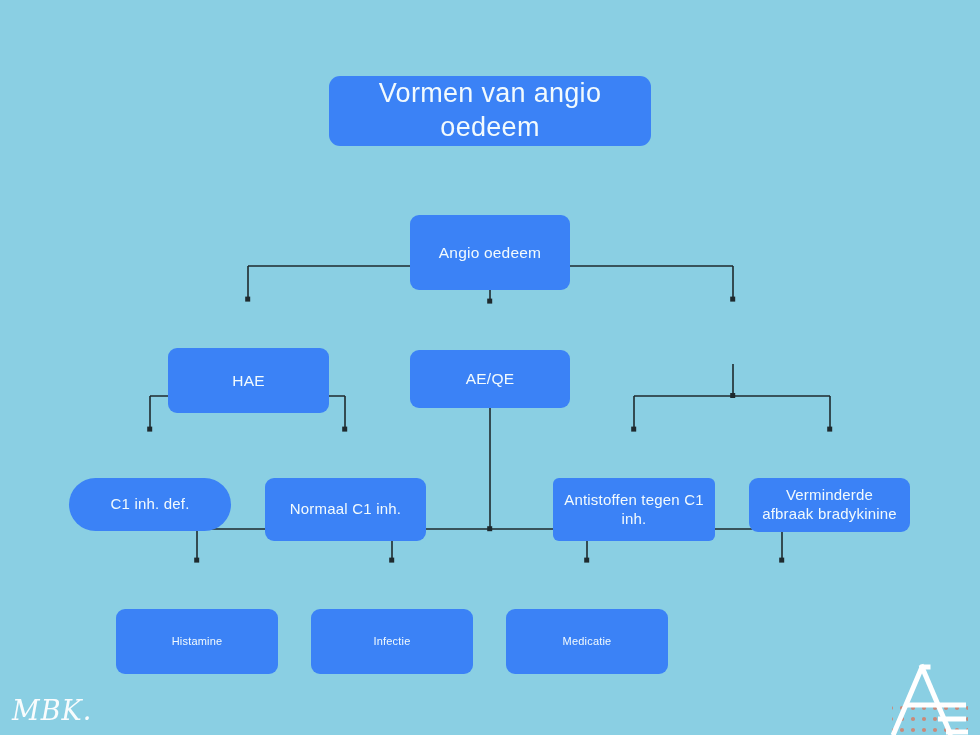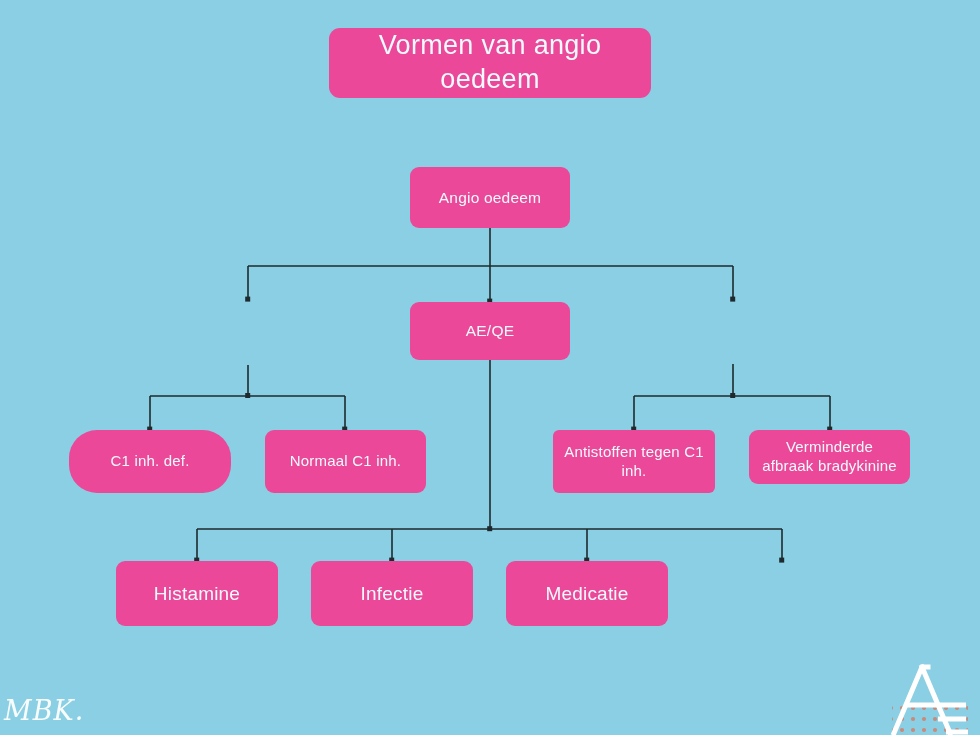--- a/index.html
+++ b/index.html
@@ -30,7 +30,7 @@
   }
   .node {
     position: absolute;
-    background: #ec4899;
+    background: #3b82f6;
     border-radius: 9px;
     color: #F2FAFD;
     display: flex;
@@ -42,6 +42,7 @@
     line-height: 1.25;
     font-weight: 400;
     letter-spacing: 0.2px;
+    margin-top: 48px;
   }
   .node.title {
     font-size: 27px;

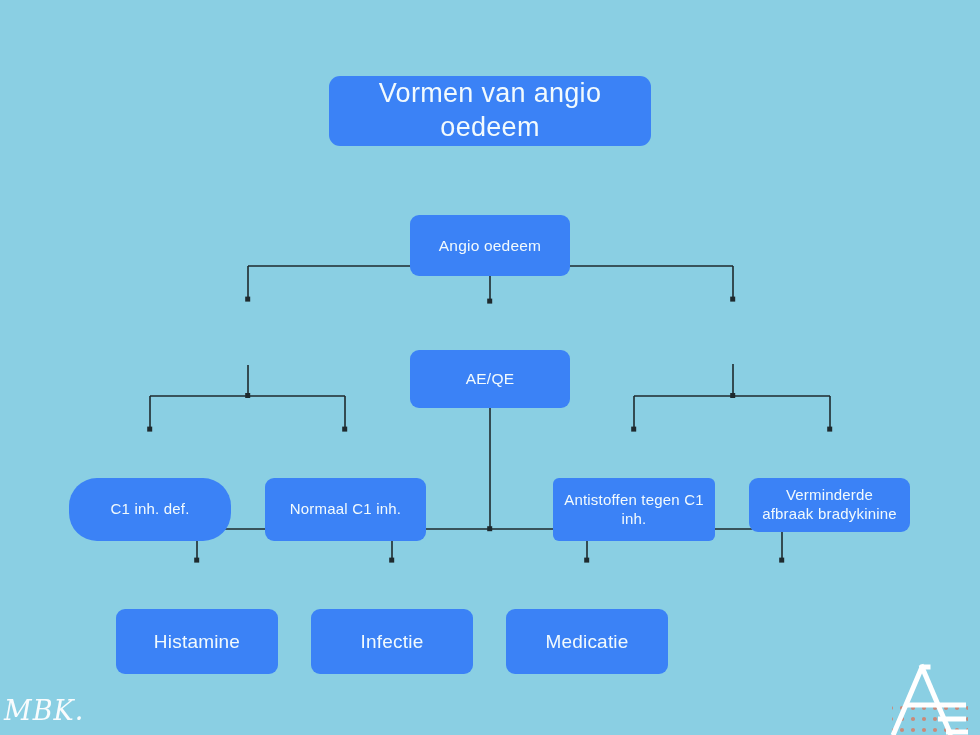--- a/index.html
+++ b/index.html
@@ -120,7 +120,7 @@
 
   <div class="node title" style="left:329px; top:28px; width:322px; height:70px;">Vormen van angio oedeem</div>
 
-  <div class="node lvl1" style="left:410px; top:167px; width:160px; height:61px;">Angio oedeem</div>
+  <div class="node lvl1" style="left:410px; top:167px; width:160px; height:75px;">Angio oedeem</div>
 
   <div class="node lvl1" style="left:410px; top:302px; width:160px; height:58px;">AE/QE</div>
 

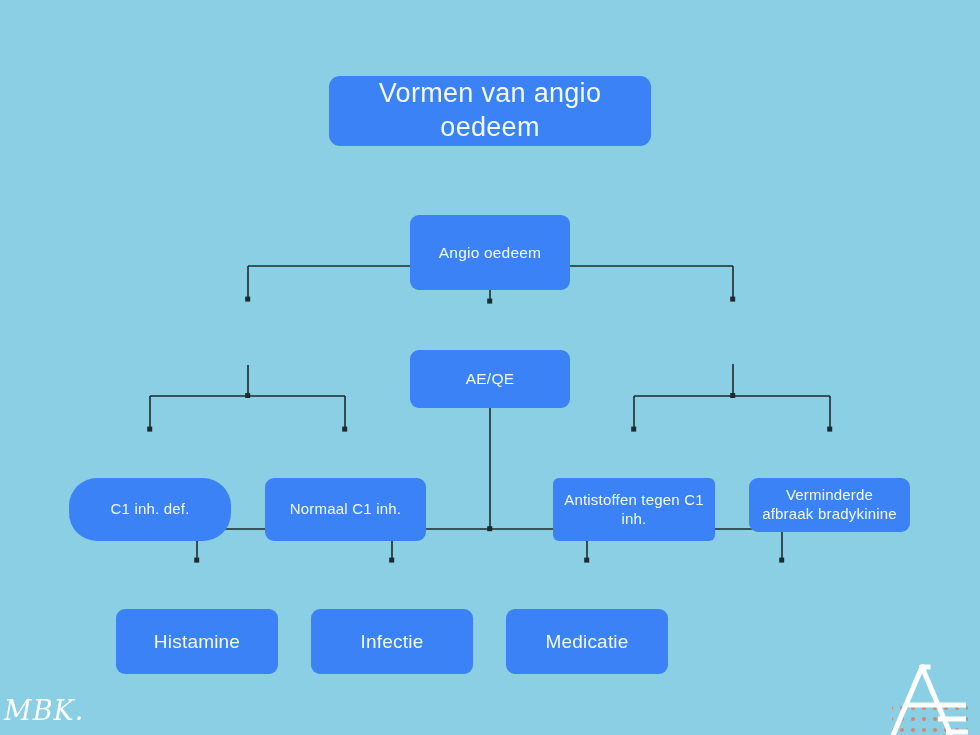--- a/index.html
+++ b/index.html
@@ -122,6 +122,7 @@
 
   <div class="node lvl1" style="left:410px; top:167px; width:160px; height:75px;">Angio oedeem</div>
 
+  <div class="node lvl1" style="left:168px; top:300px; width:161px; height:65px;">HAE</div>
   <div class="node lvl1" style="left:410px; top:302px; width:160px; height:58px;">AE/QE</div>
 
   <div class="node lvl2" style="left:69px; top:430px; width:162px; height:63px;border-radius:28px;">C1 inh. def.</div>

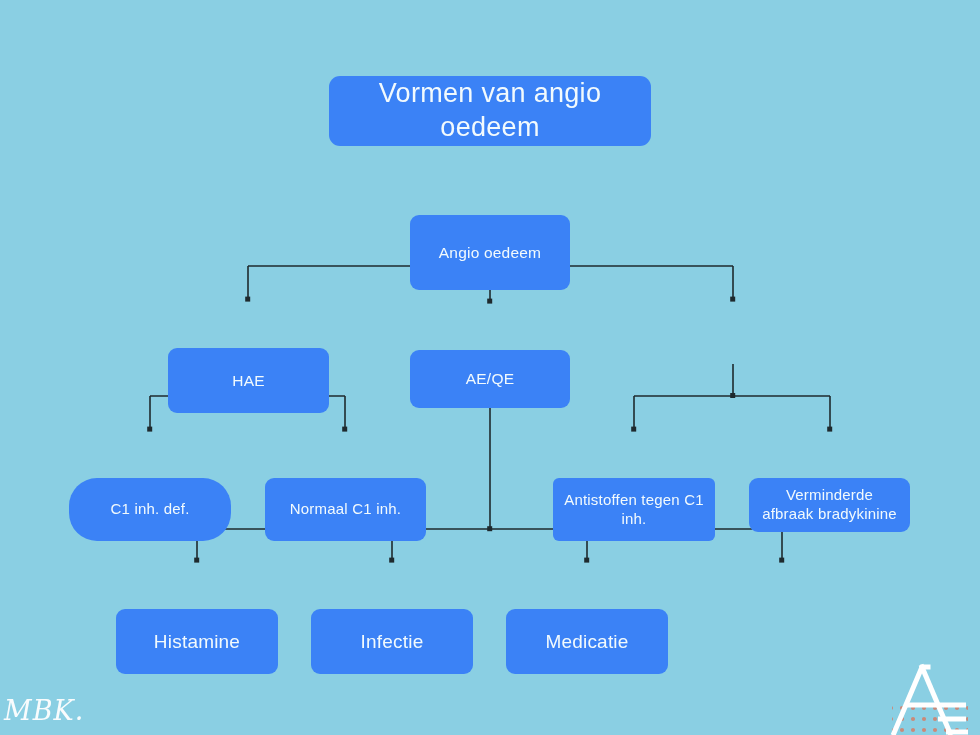--- a/index.html
+++ b/index.html
@@ -125,7 +125,7 @@
   <div class="node lvl1" style="left:168px; top:300px; width:161px; height:65px;">HAE</div>
   <div class="node lvl1" style="left:410px; top:302px; width:160px; height:58px;">AE/QE</div>
 
-  <div class="node lvl2" style="left:69px; top:430px; width:162px; height:63px;border-radius:28px;">C1 inh. def.</div>
+  <div class="node lvl2" style="left:69px; top:430px; width:162px; height:53px;border-radius:28px;">C1 inh. def.</div>
   <div class="node lvl2" style="left:265px; top:430px; width:161px; height:63px;">Normaal C1 inh.</div>
 
   <div class="node lvl2" style="left:553px; top:430px; width:162px; height:63px;border-radius:6px;">Antistoffen tegen C1 inh.</div>

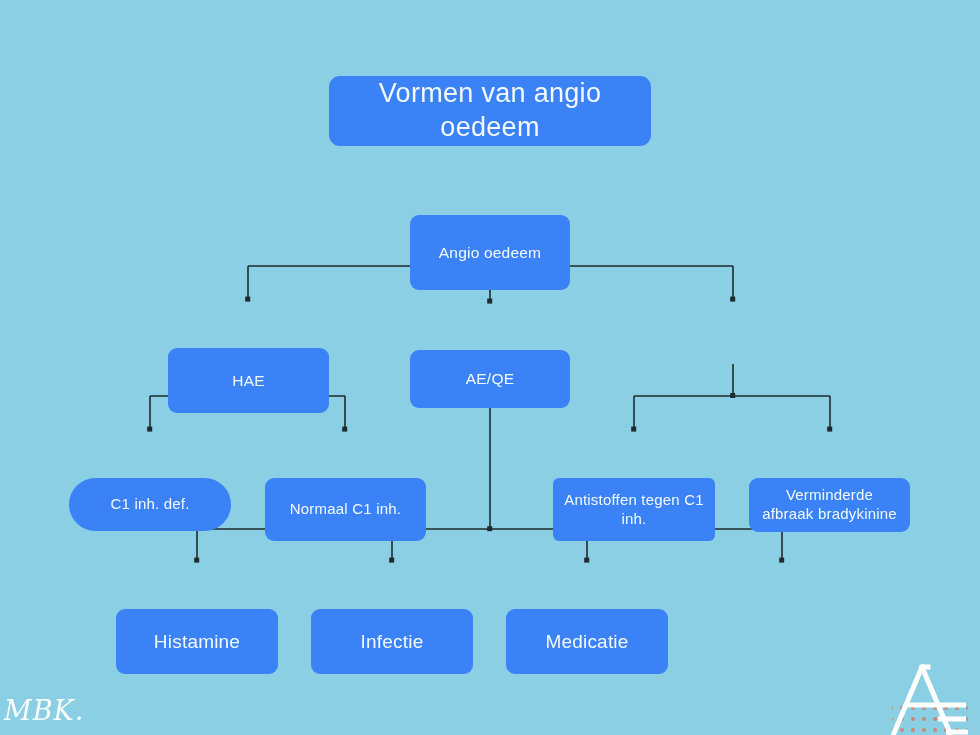--- a/index.html
+++ b/index.html
@@ -51,7 +51,7 @@
   }
   .node.lvl1 { font-size: 15.5px; }
   .node.lvl2 { font-size: 15px; }
-  .node.lvl3 { font-size: 19px; }
+  .node.lvl3 { font-size: 11px; }
   .watermark {
     position: absolute;
     color: #FFFFFF;

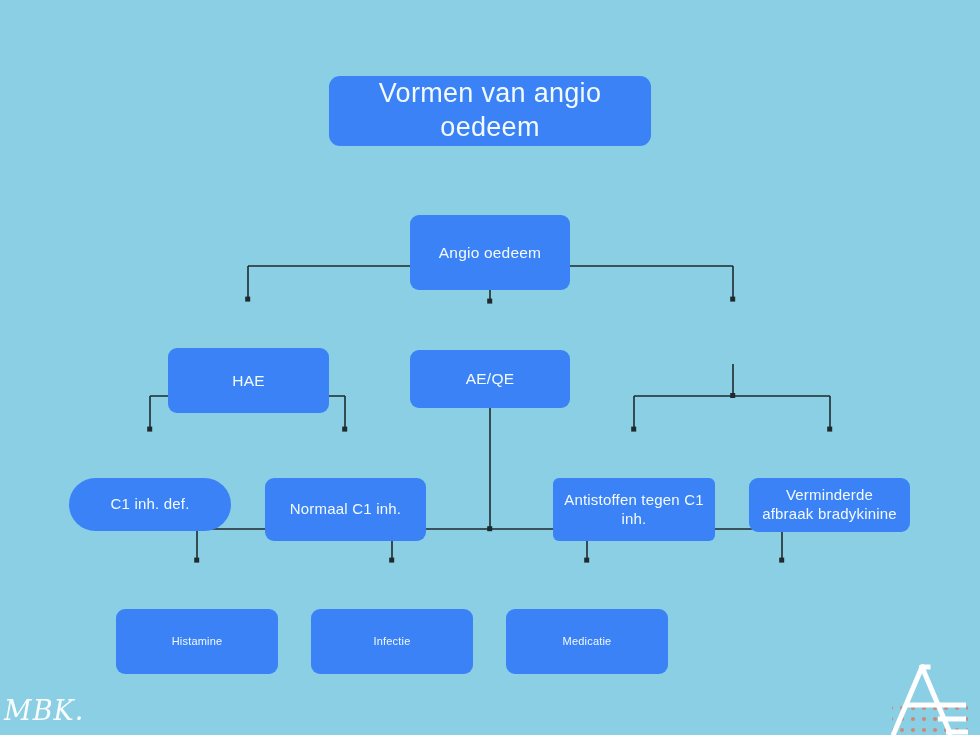--- a/index.html
+++ b/index.html
@@ -135,7 +135,7 @@
   <div class="node lvl3" style="left:311px; top:561px; width:162px; height:65px;">Infectie</div>
   <div class="node lvl3" style="left:506px; top:561px; width:162px; height:65px;">Medicatie</div>
 
-  <div class="watermark" style="left:4px; top:695px;">MBK.</div>
+  <div class="watermark" style="left:12px; top:695px;">MBK.</div>
 
   <svg class="logo" viewBox="0 0 84 74" xmlns="http://www.w3.org/2000/svg" style="left:888px; top:661px;">
     <defs>

